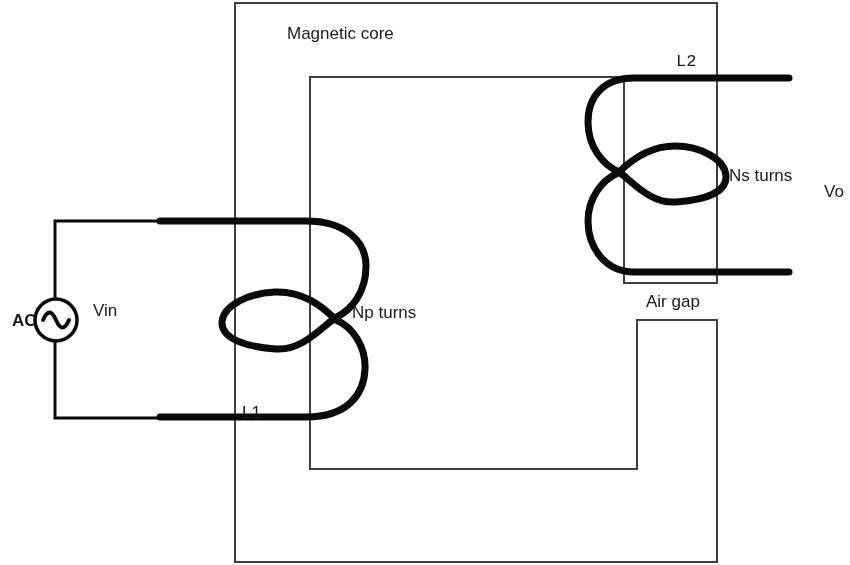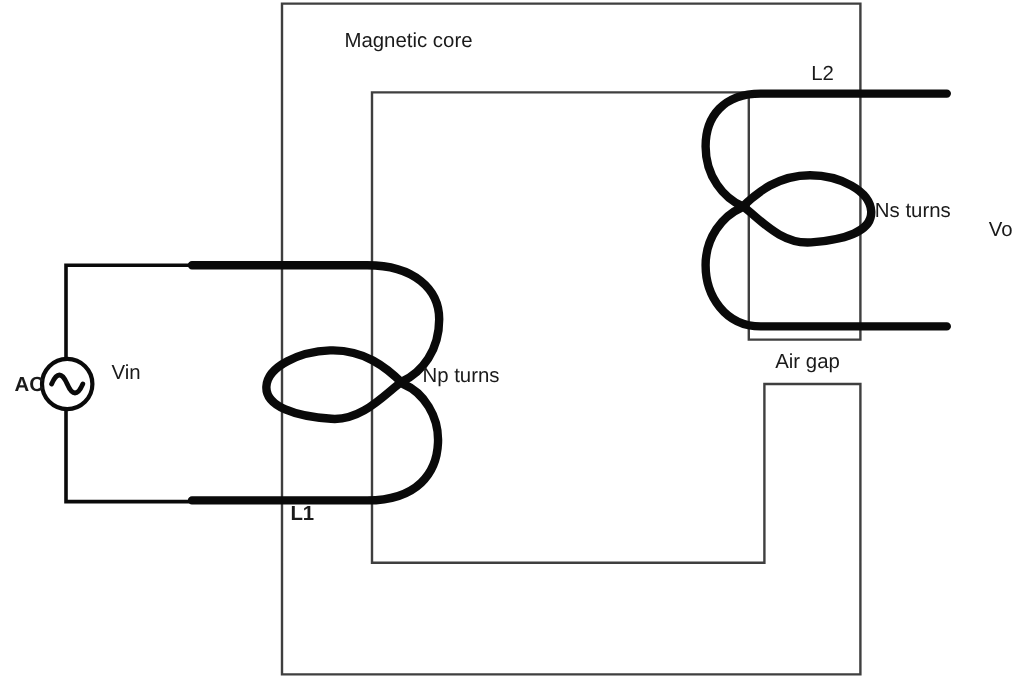--- a/index.html
+++ b/index.html
@@ -29,7 +29,7 @@
     user-select: none;
   }
   .lbl-magnetic-core { left: 287px; top: 23px; }
-  .lbl-l2           { left: 676px; top: 51px; }
+  .lbl-l2           { left: 676px; top: 51px; font-family: Liberation Mono, monospace; }
   .lbl-vo           { left: 824px; top: 166px; margin-top: 15px; }
   .lbl-ns-turns     { left: 729px; top: 165px; text-align: right; }
   .lbl-air-gap      { left: 646px; top: 291px; }

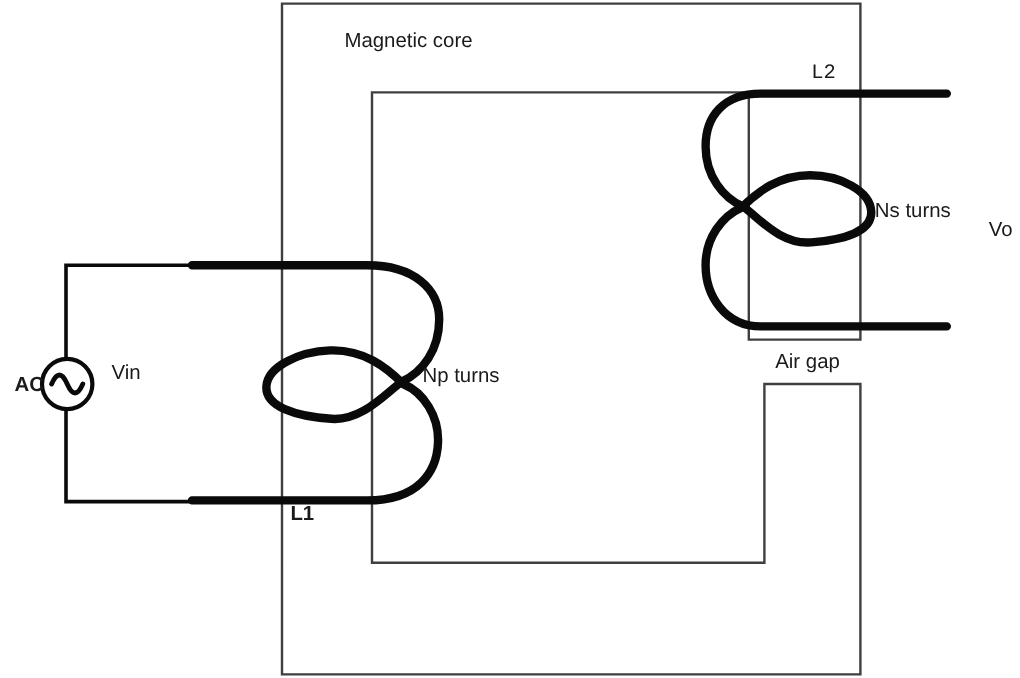--- a/index.html
+++ b/index.html
@@ -36,7 +36,7 @@
   .lbl-np-turns     { left: 352px; top: 302px; text-align: center; }
   .lbl-vin          { left: 93px;  top: 300px; }
   .lbl-ac           { left: 12px;  top: 310px; font-weight: bold; }
-  .lbl-l1           { left: 242px; top: 417px; font-weight: bold; }
+  .lbl-l1           { left: 242px; top: 402px; }
 </style>
 </head>
 <body>

